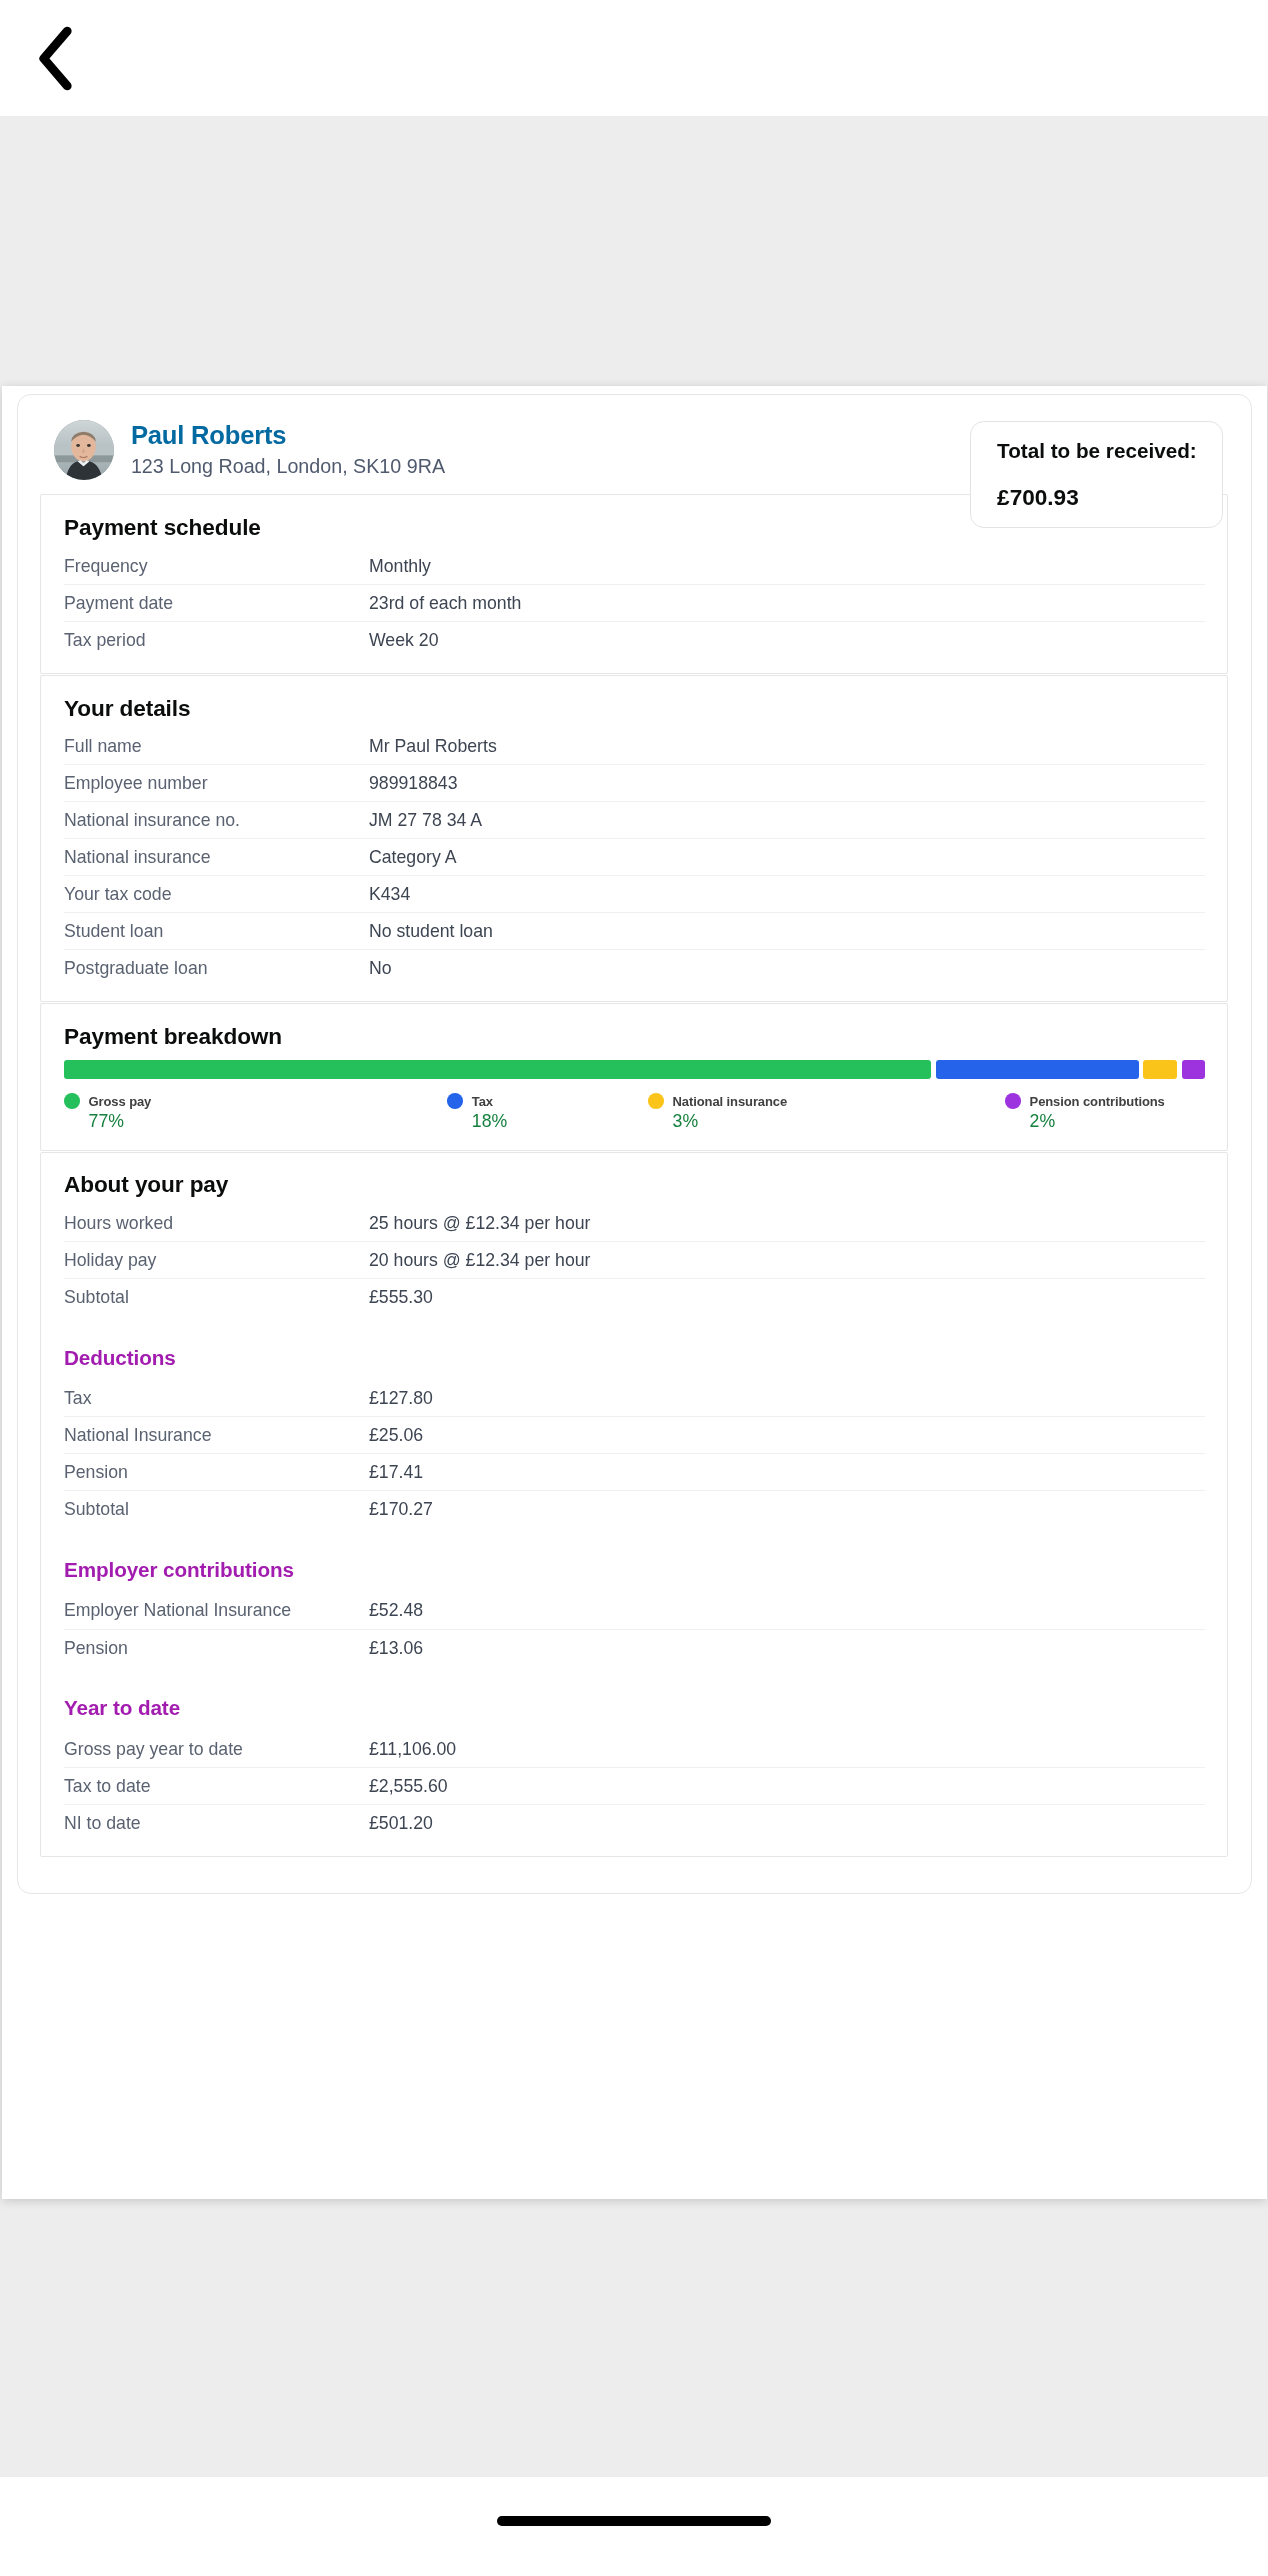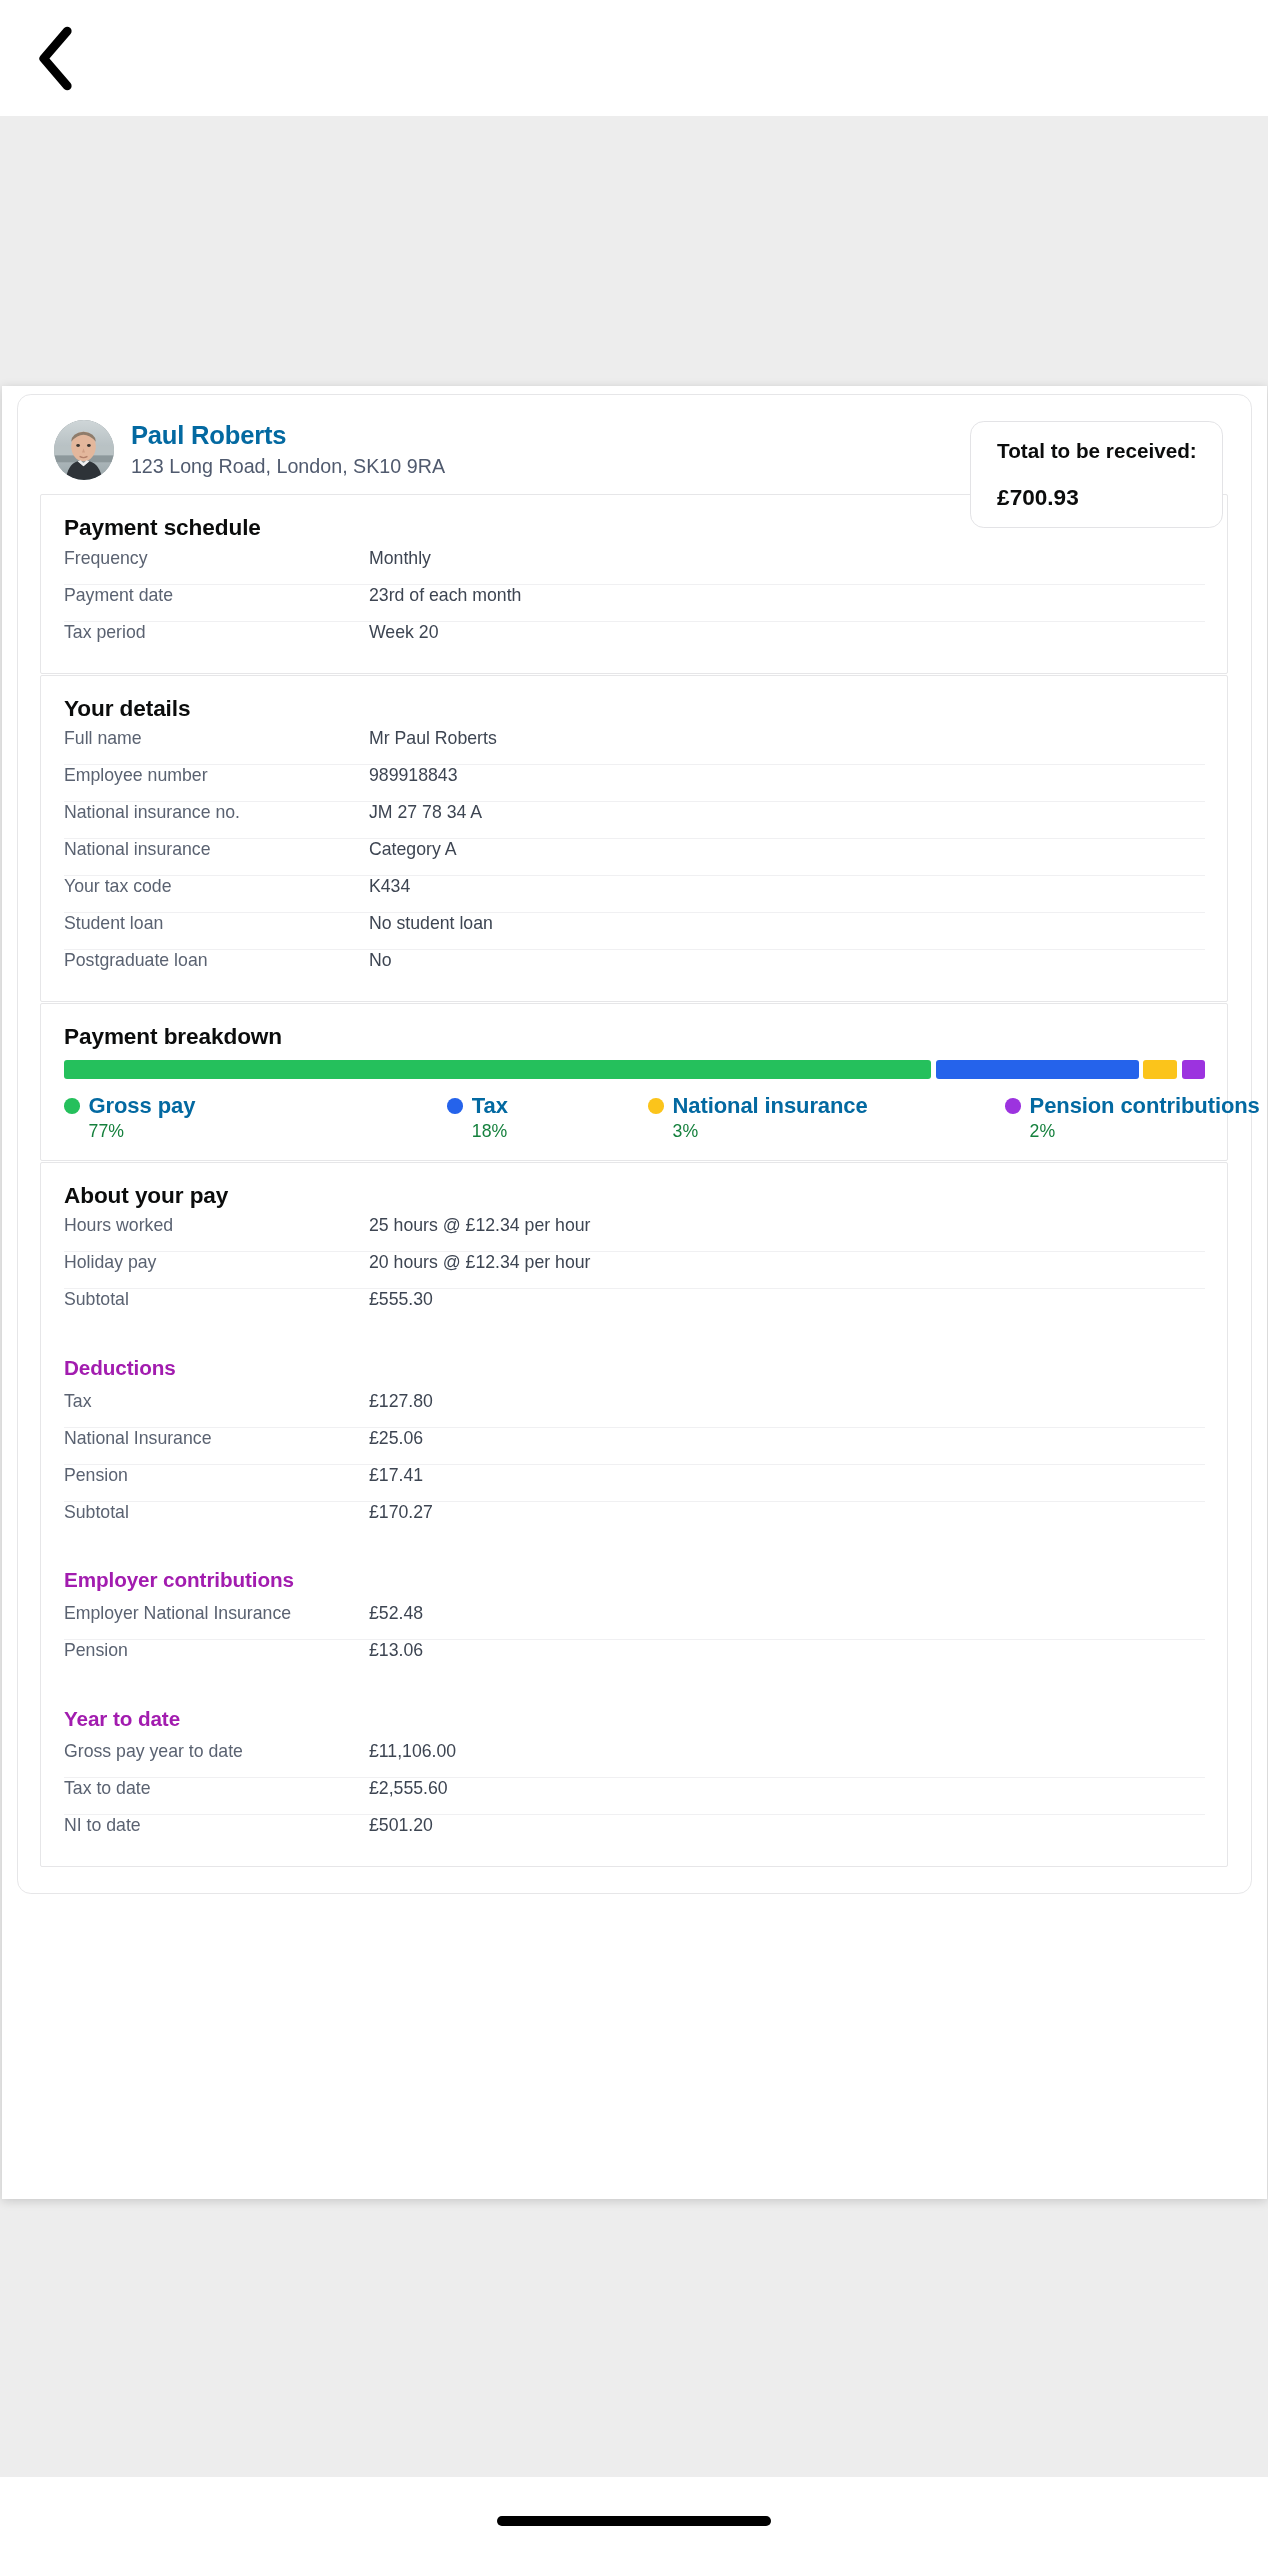--- a/index.html
+++ b/index.html
@@ -142,7 +142,7 @@
 
   .kv-row {
     display: flex;
-    align-items: flex-start;
+    align-items: center;
     height: 37px;
     border-bottom: 1px solid #f0f0f2;
   }

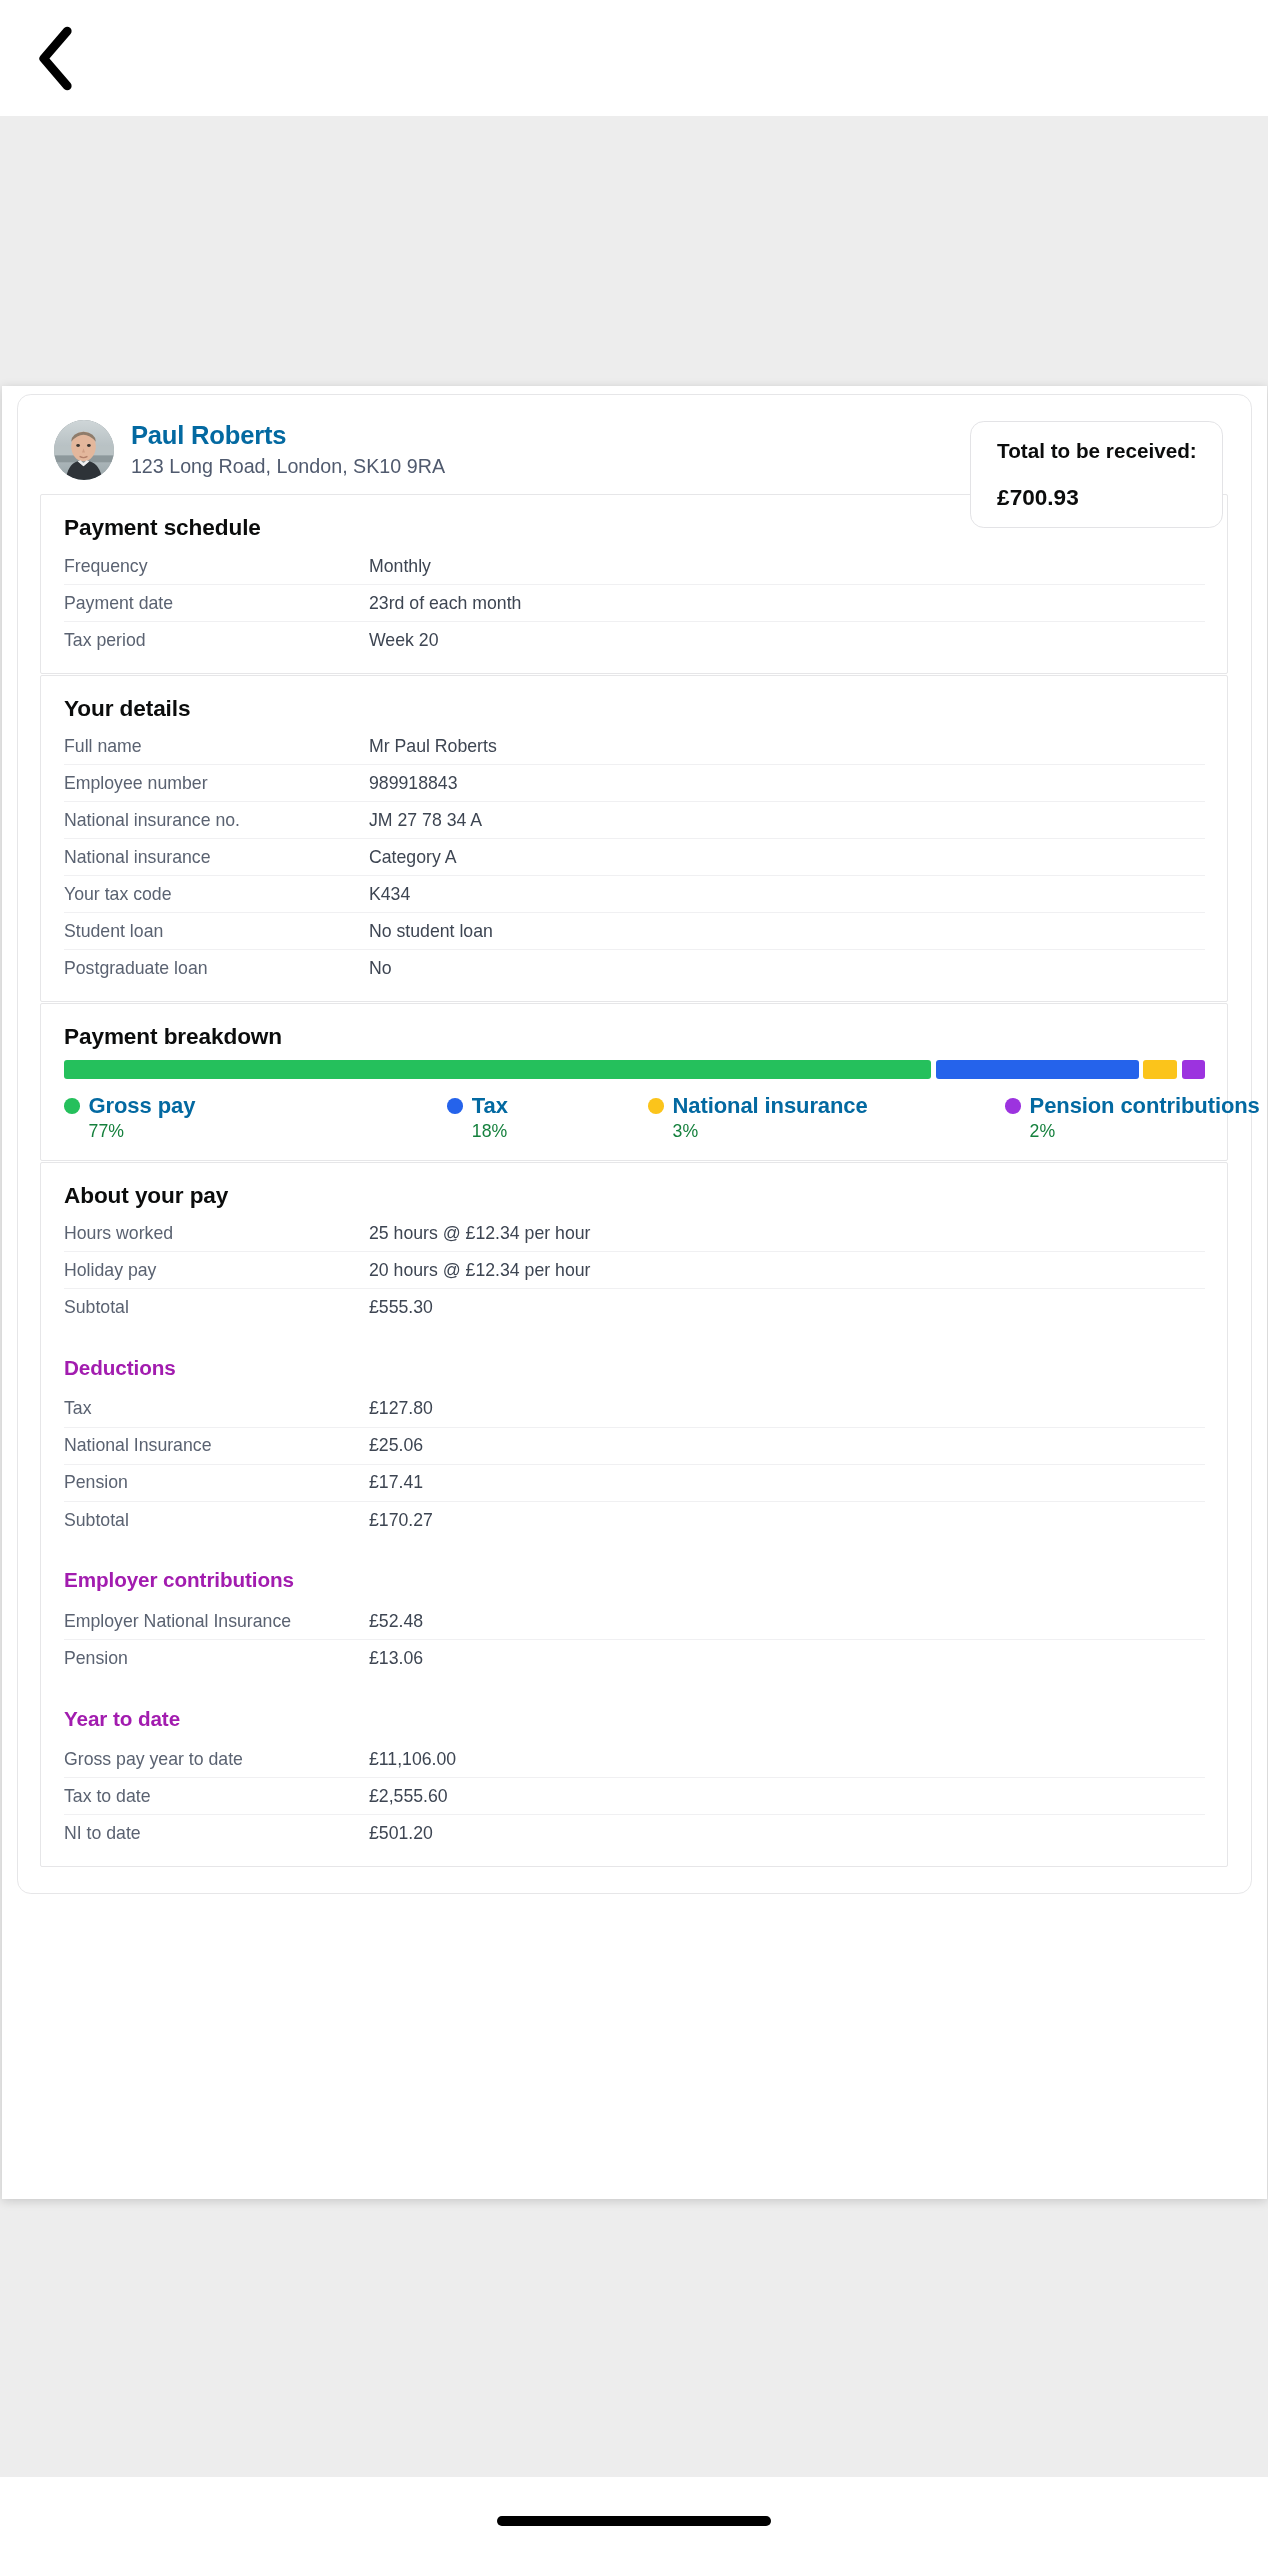--- a/index.html
+++ b/index.html
@@ -180,9 +180,9 @@
     width: 15.7px; height: 15.7px; border-radius: 50%; flex: none;
   }
   .legend-label {
-    font-size: 22px;
+    font-size: 13px;
     font-weight: bold;
-    color: #0369a1;
+    color: #404040;
     white-space: nowrap;
     letter-spacing: -0.1px;
   }

